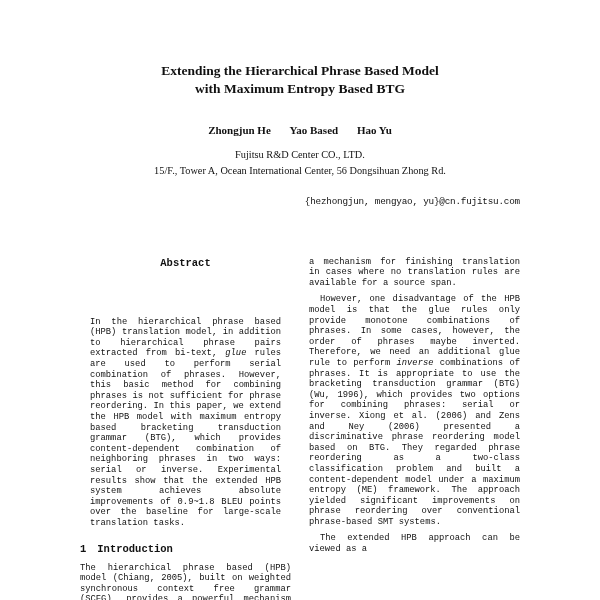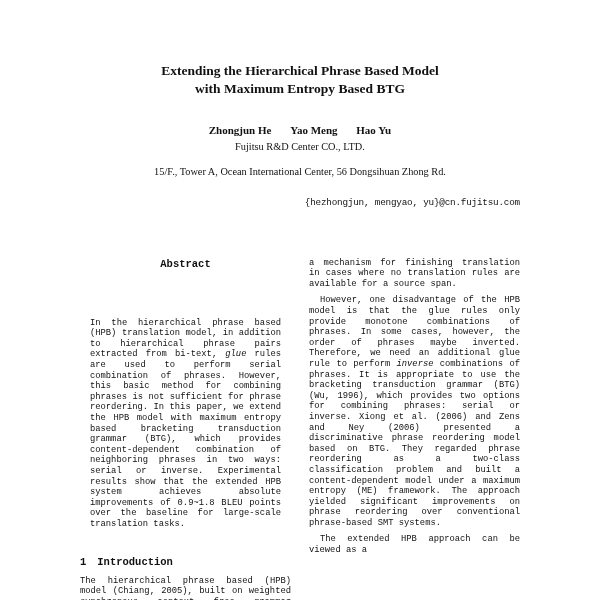--- a/index.html
+++ b/index.html
@@ -60,7 +60,7 @@
 
     <div class="authors">
       <span class="author">Zhongjun He</span>
-      <span class="author">Yao Meng</span>
+      <span class="author">Yao Based</span>
       <span class="author">Hao Yu</span>
     </div>
 

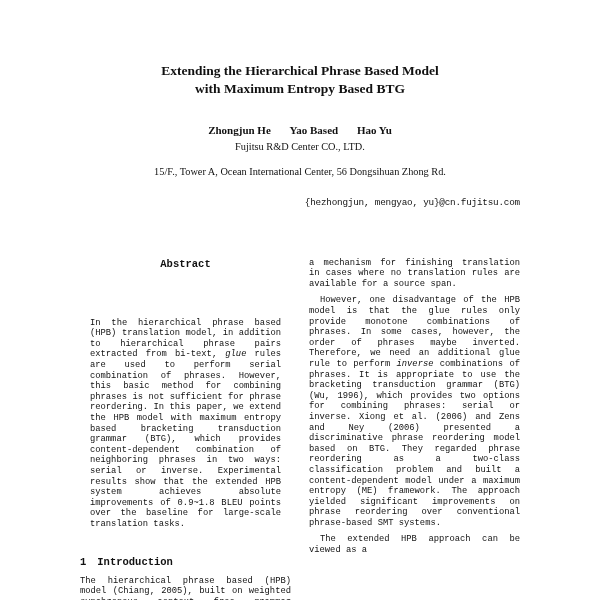--- a/index.html
+++ b/index.html
@@ -19,7 +19,7 @@
   .authors { text-align: center; margin-top: 26px; font-weight: bold; font-size: 11px; }
   .author + .author { margin-left: 16px; }
   .affil { text-align: center; font-size: 10.3px; margin-top: 14px; }
-  .affil-first { margin-top: 5px; }
+  .affil-first { margin-top: 13px; }
   .email {
     text-align: right;
     font-family: "Liberation Mono", monospace;

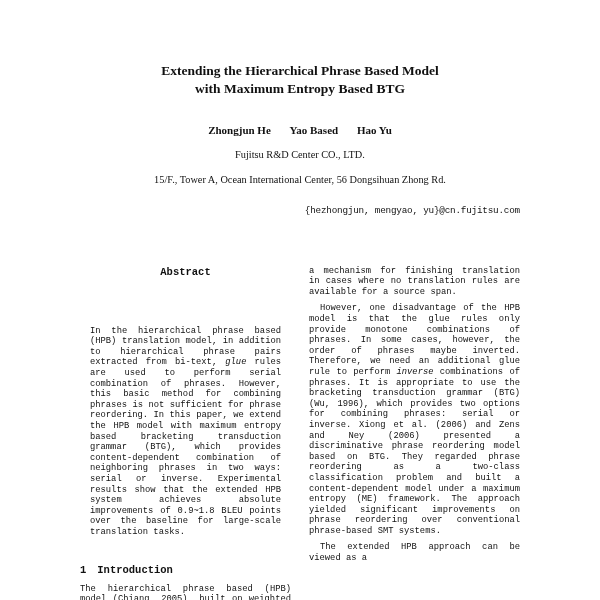--- a/index.html
+++ b/index.html
@@ -18,7 +18,7 @@
   .title-line { display: block; }
   .authors { text-align: center; margin-top: 26px; font-weight: bold; font-size: 11px; }
   .author + .author { margin-left: 16px; }
-  .affil { text-align: center; font-size: 10.3px; margin-top: 14px; }
+  .affil { text-align: center; font-size: 10.3px; margin-top: 5px; }
   .affil-first { margin-top: 13px; }
   .email {
     text-align: right;

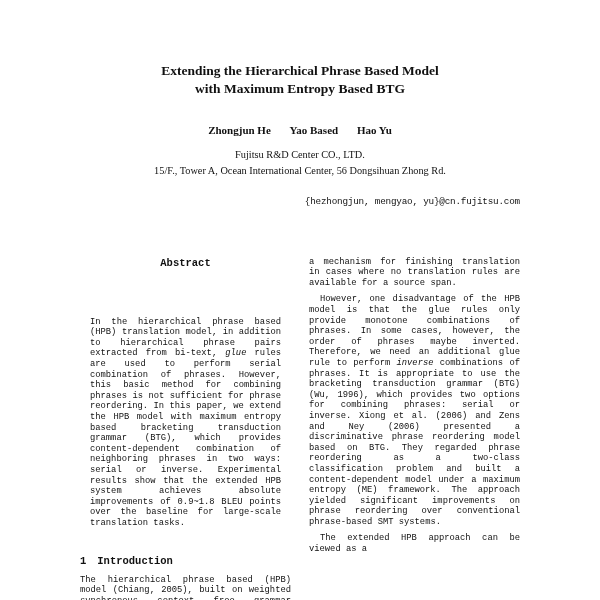--- a/index.html
+++ b/index.html
@@ -38,7 +38,7 @@
     hyphens: auto;
     -webkit-hyphens: auto;
   }
-  .sec-heading { font-weight: bold; font-size: 10.5px; margin: 26px 0 8px 0; }
+  .sec-heading { font-weight: bold; font-size: 10.5px; margin: 14px 0 8px 0; }
   .sec-num { margin-right: 11px; }
   .body-text { margin-bottom: 6px; }
   .indent { text-indent: 11px; }

